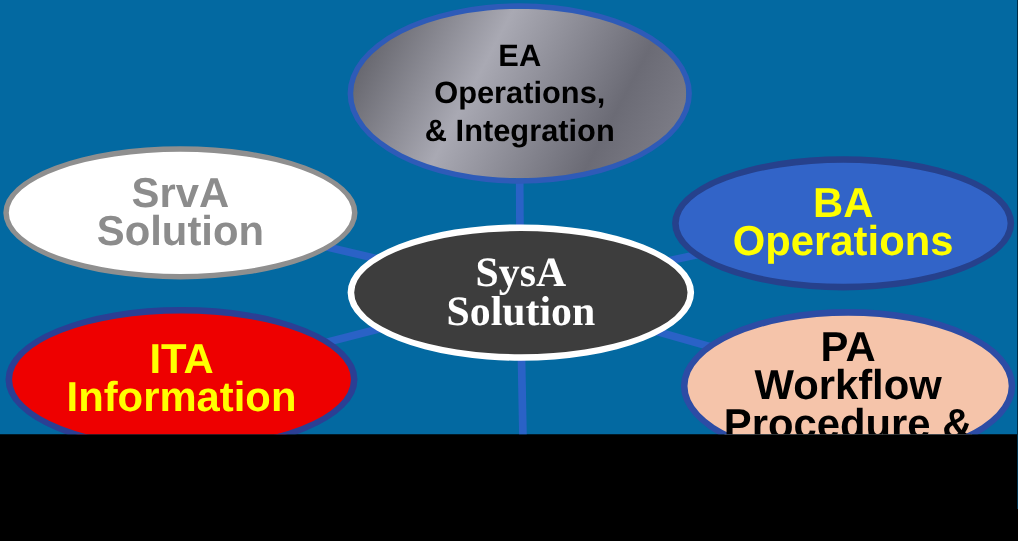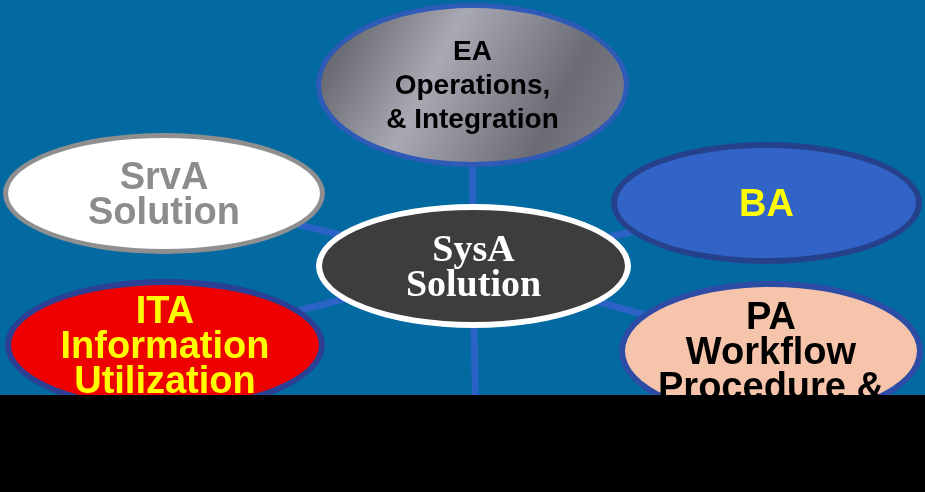--- a/index.html
+++ b/index.html
@@ -78,6 +78,7 @@
 
   <div class="node node-ba" style="background: rgb(50, 100, 200); border-color: rgb(38, 65, 140); color: rgb(255, 255, 0);">
     <div class="lbl-line">BA</div>
+    <div class="lbl-line">Operations</div>
   </div>
 
   <div class="node node-sysa" style="background: rgb(61, 61, 61); border-color: rgb(255, 255, 255); color: rgb(255, 255, 255);">

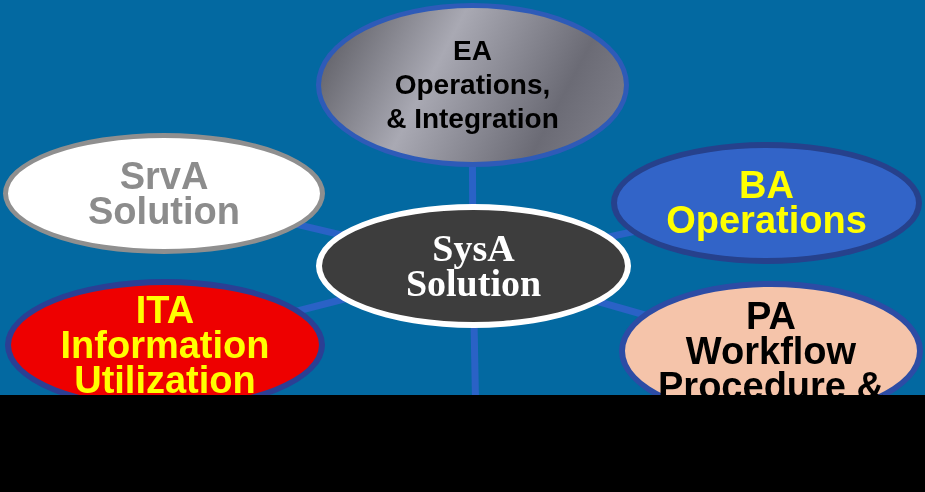--- a/index.html
+++ b/index.html
@@ -89,7 +89,6 @@
   <div class="node node-ita" style="background: rgb(238, 0, 0); border-color: rgb(43, 63, 148); color: rgb(255, 255, 0);">
     <div class="lbl-line">ITA</div>
     <div class="lbl-line">Information</div>
-    <div class="lbl-line">Utilization</div>
   </div>
 
   <div class="node node-pa" style="background: rgb(245, 196, 170); border-color: rgb(44, 76, 165); color: rgb(0, 0, 0);">

